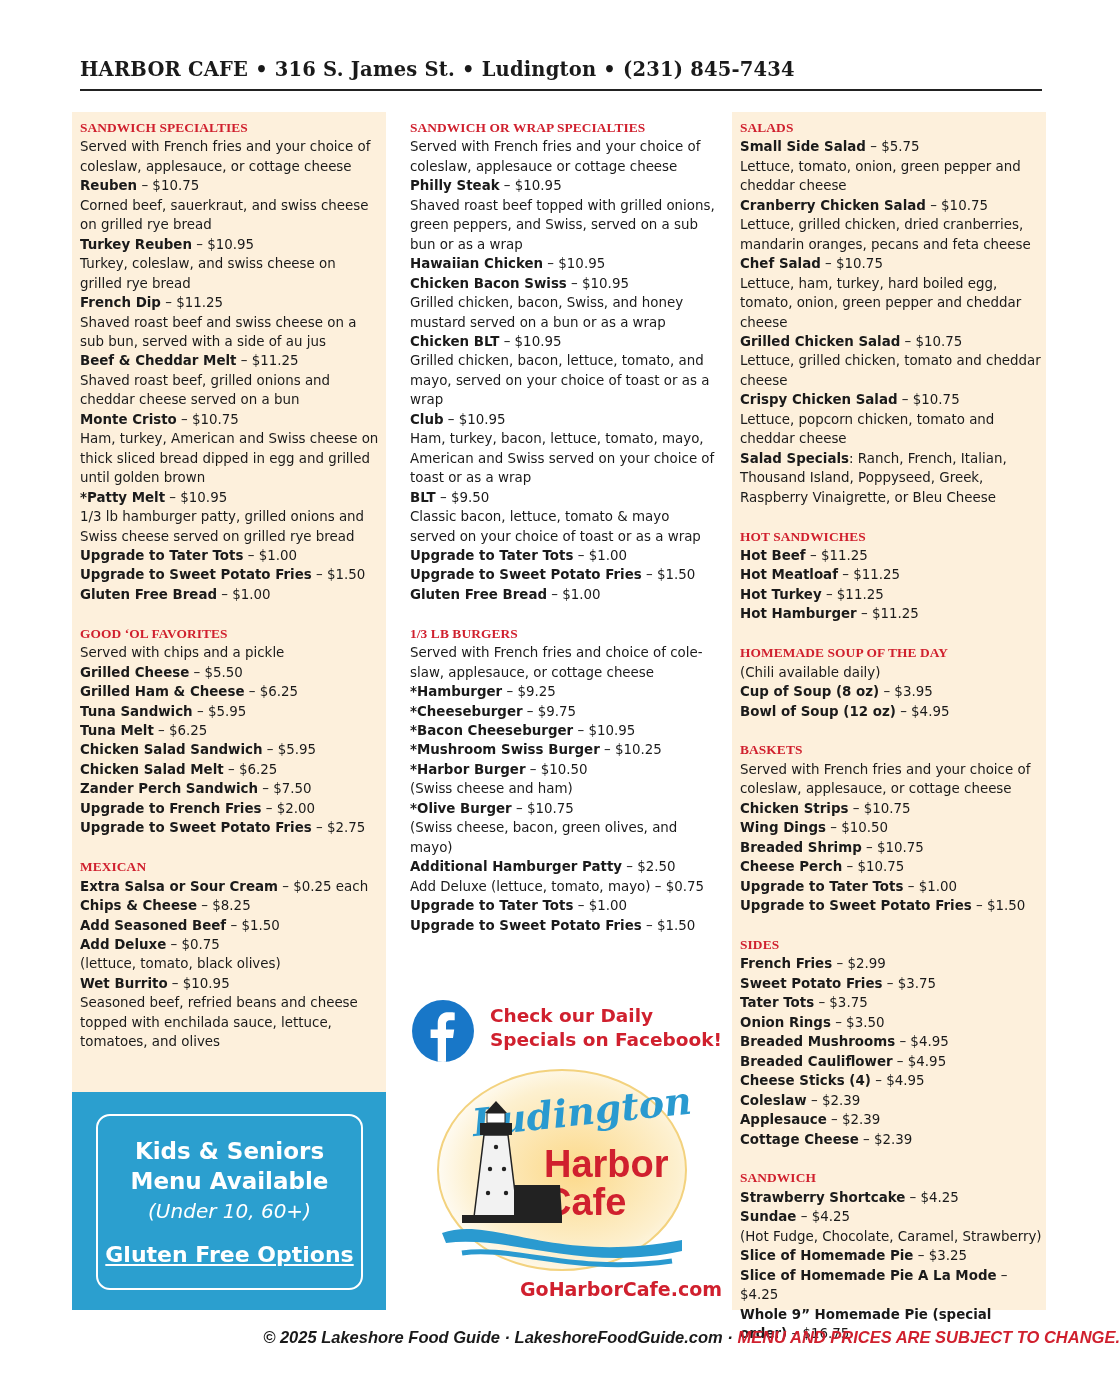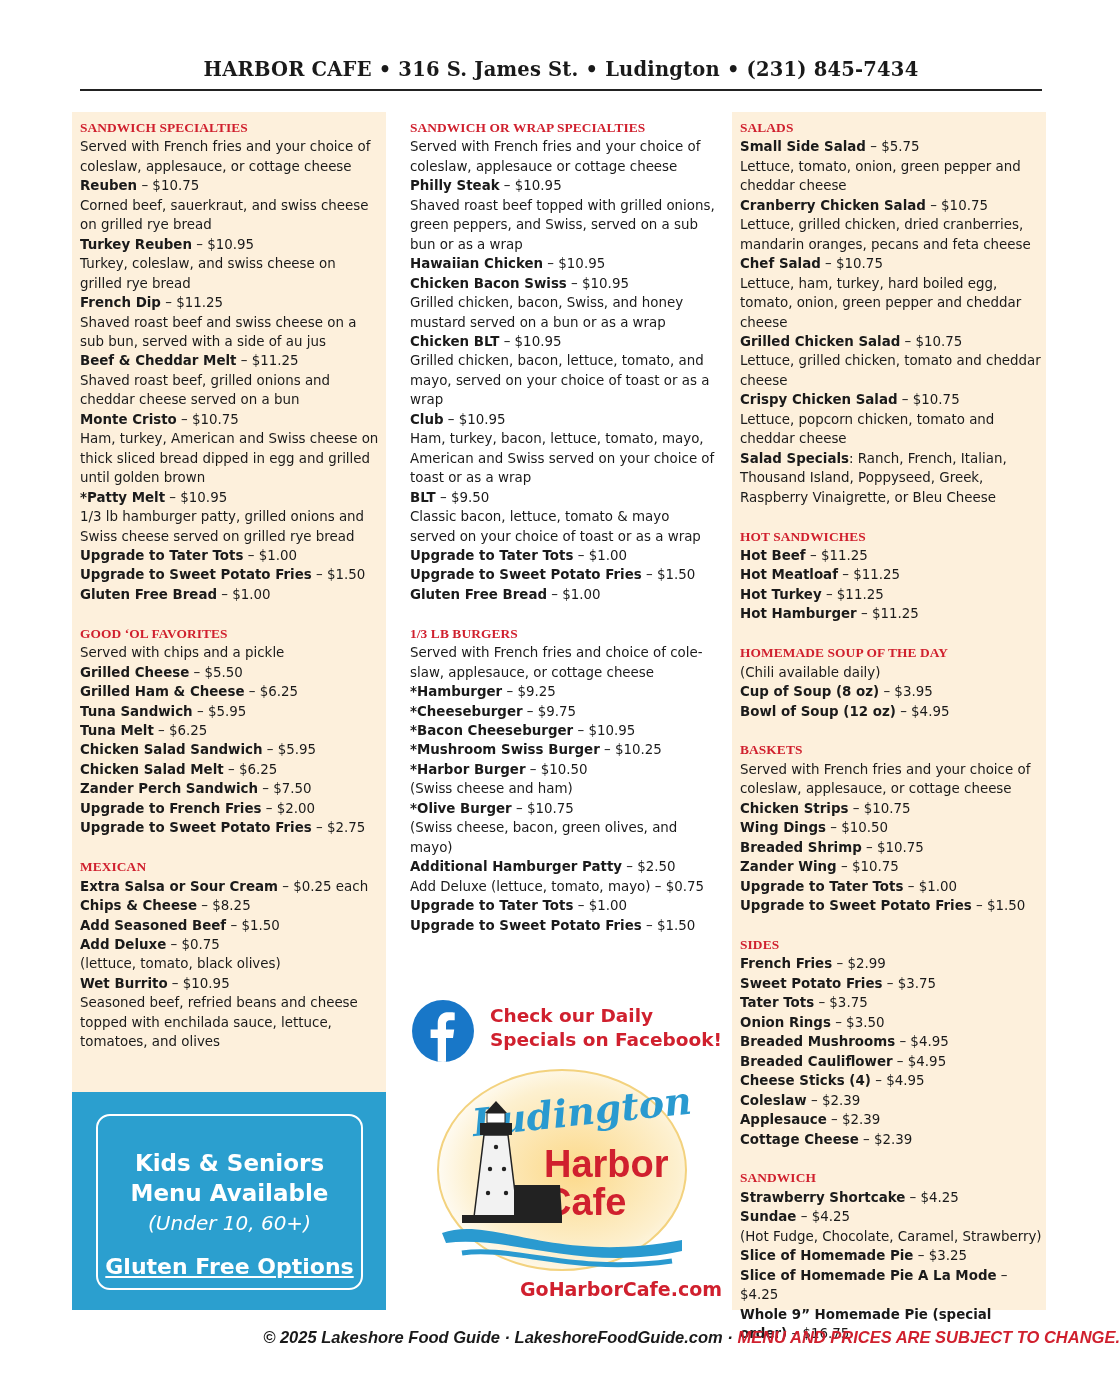--- a/index.html
+++ b/index.html
@@ -8,7 +8,7 @@
 
   .header {
     position: absolute; left: 80px; top: 58px; width: 962px; height: 34px;
-    text-align: center; font-family: "DejaVu Serif", serif; font-weight: bold;
+    text-align: left; font-family: "DejaVu Serif", serif; font-weight: bold;
     font-size: 19.5px; color: #1a1a1a; letter-spacing: 0.2px;
   }
   .header-rule {

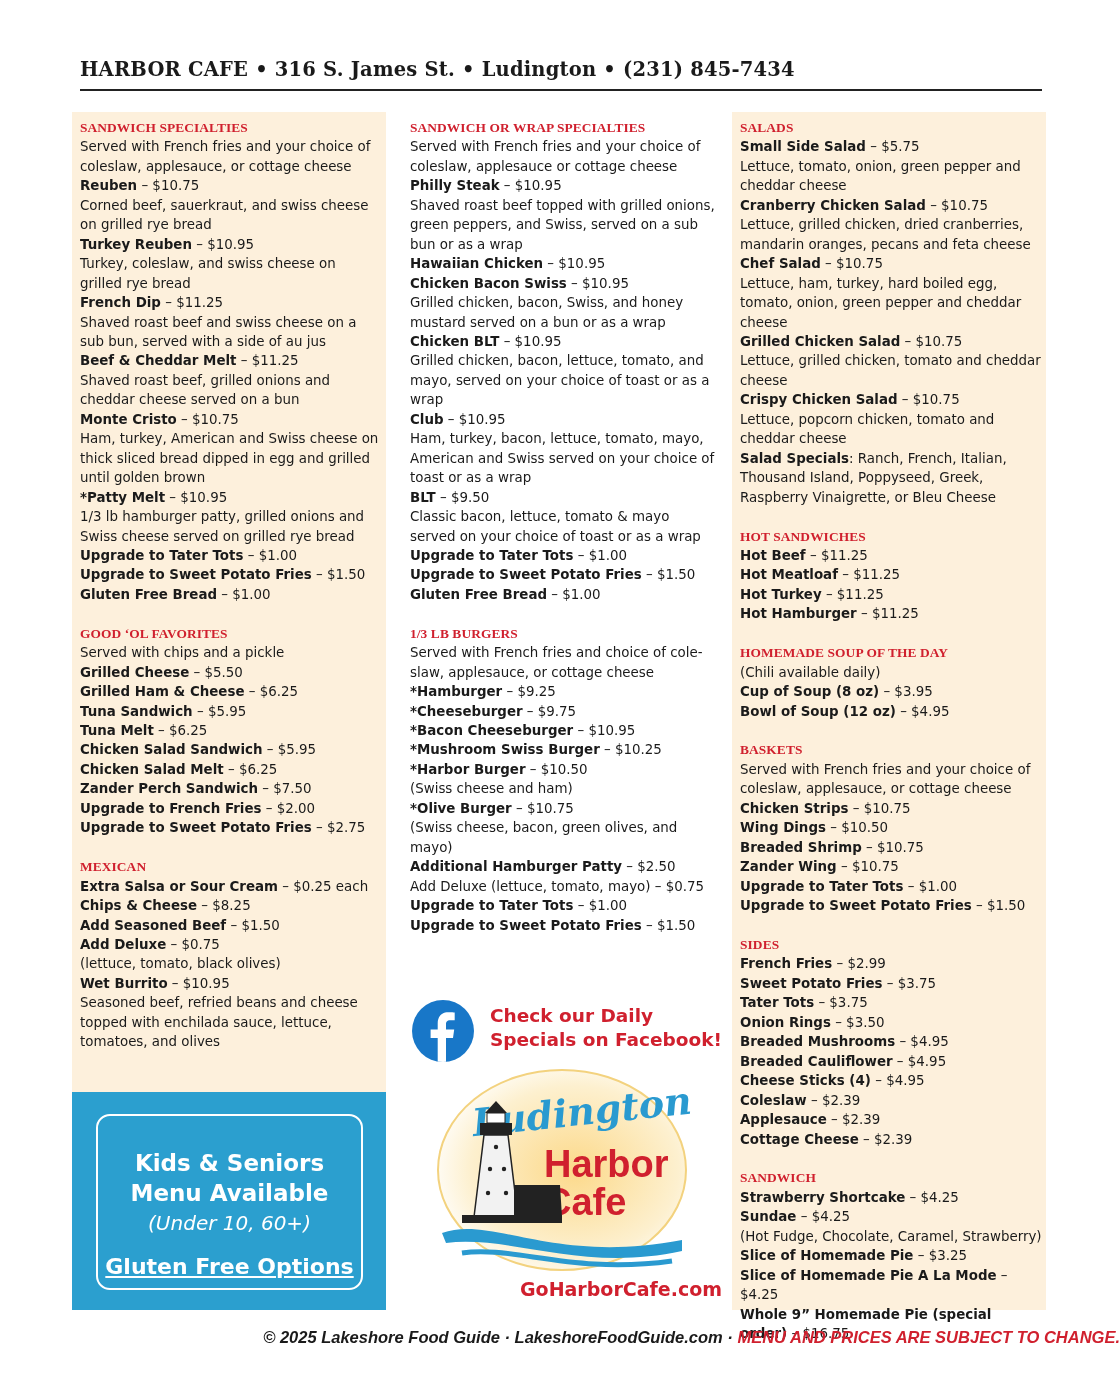--- a/index.html
+++ b/index.html
@@ -262,7 +262,7 @@
         <div class="line"><span class="item-name">Chicken Strips</span><span> – </span><span>$10.75</span></div>
         <div class="line"><span class="item-name">Wing Dings</span><span> – </span><span>$10.50</span></div>
         <div class="line"><span class="item-name">Breaded Shrimp</span><span> – </span><span>$10.75</span></div>
-        <div class="line"><span class="item-name">Zander Wing</span><span> – </span><span>$10.75</span></div>
+        <div class="line"><span class="item-name">Cheese Perch</span><span> – </span><span>$10.75</span></div>
         <div class="line"><span class="item-name">Upgrade to Tater Tots</span><span> – </span><span>$1.00</span></div>
         <div class="line"><span class="item-name">Upgrade to Sweet Potato Fries</span><span> – </span><span>$1.50</span></div>
       </div>

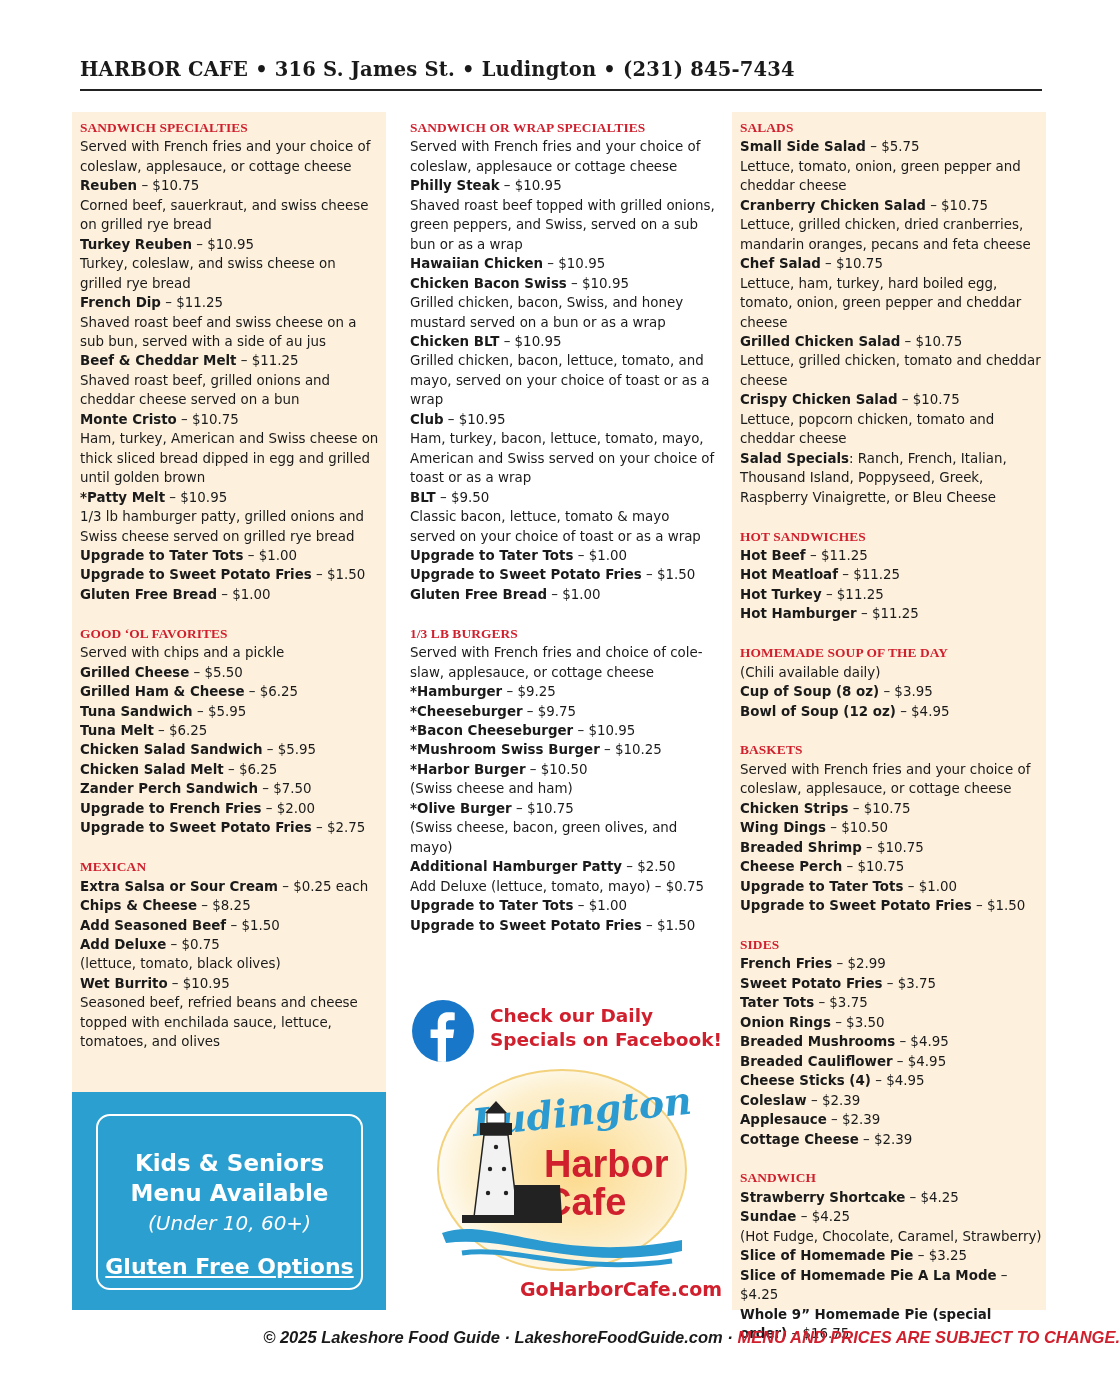--- a/index.html
+++ b/index.html
@@ -38,7 +38,7 @@
   .kids-inner {
     position: absolute; left: 24px; top: 22px; width: 267px; height: 176px;
     border: 2px solid #ffffff; border-radius: 14px; color: #fff; text-align: center;
-    padding-top: 32px;
+    padding-top: 20px;
   }
   .kids-title { font-weight: bold; font-size: 23px; line-height: 30px; }
   .kids-sub { font-style: italic; font-size: 20px; line-height: 30px; }

